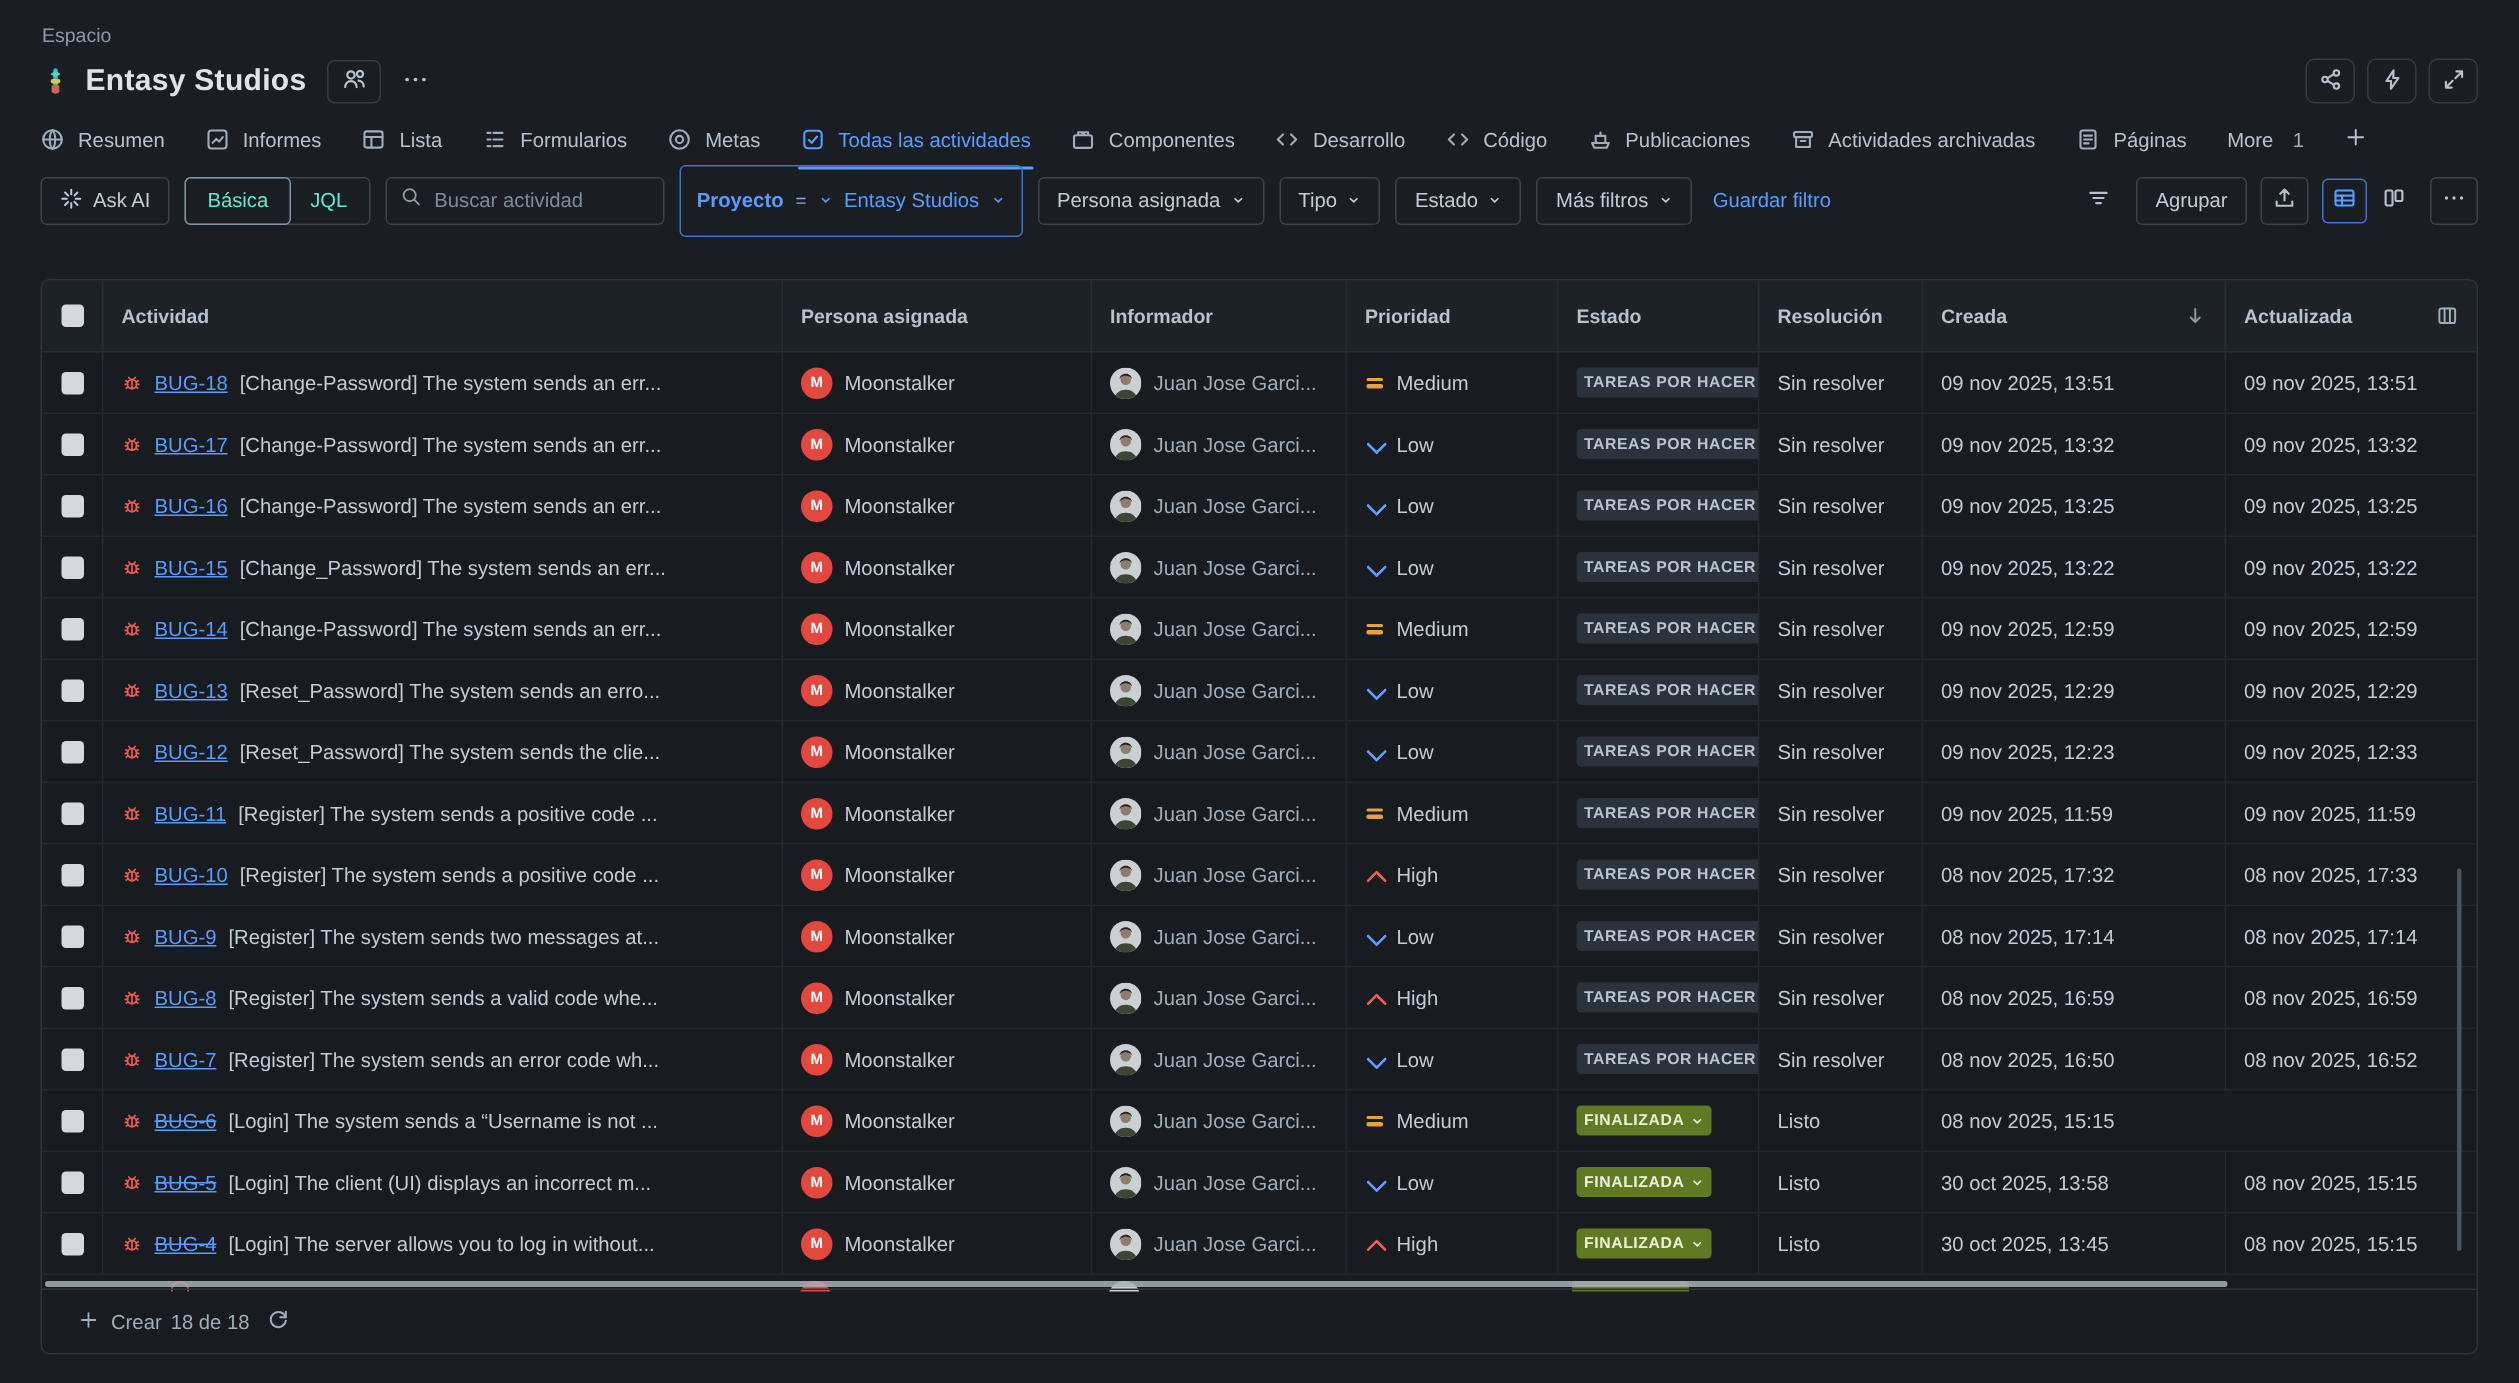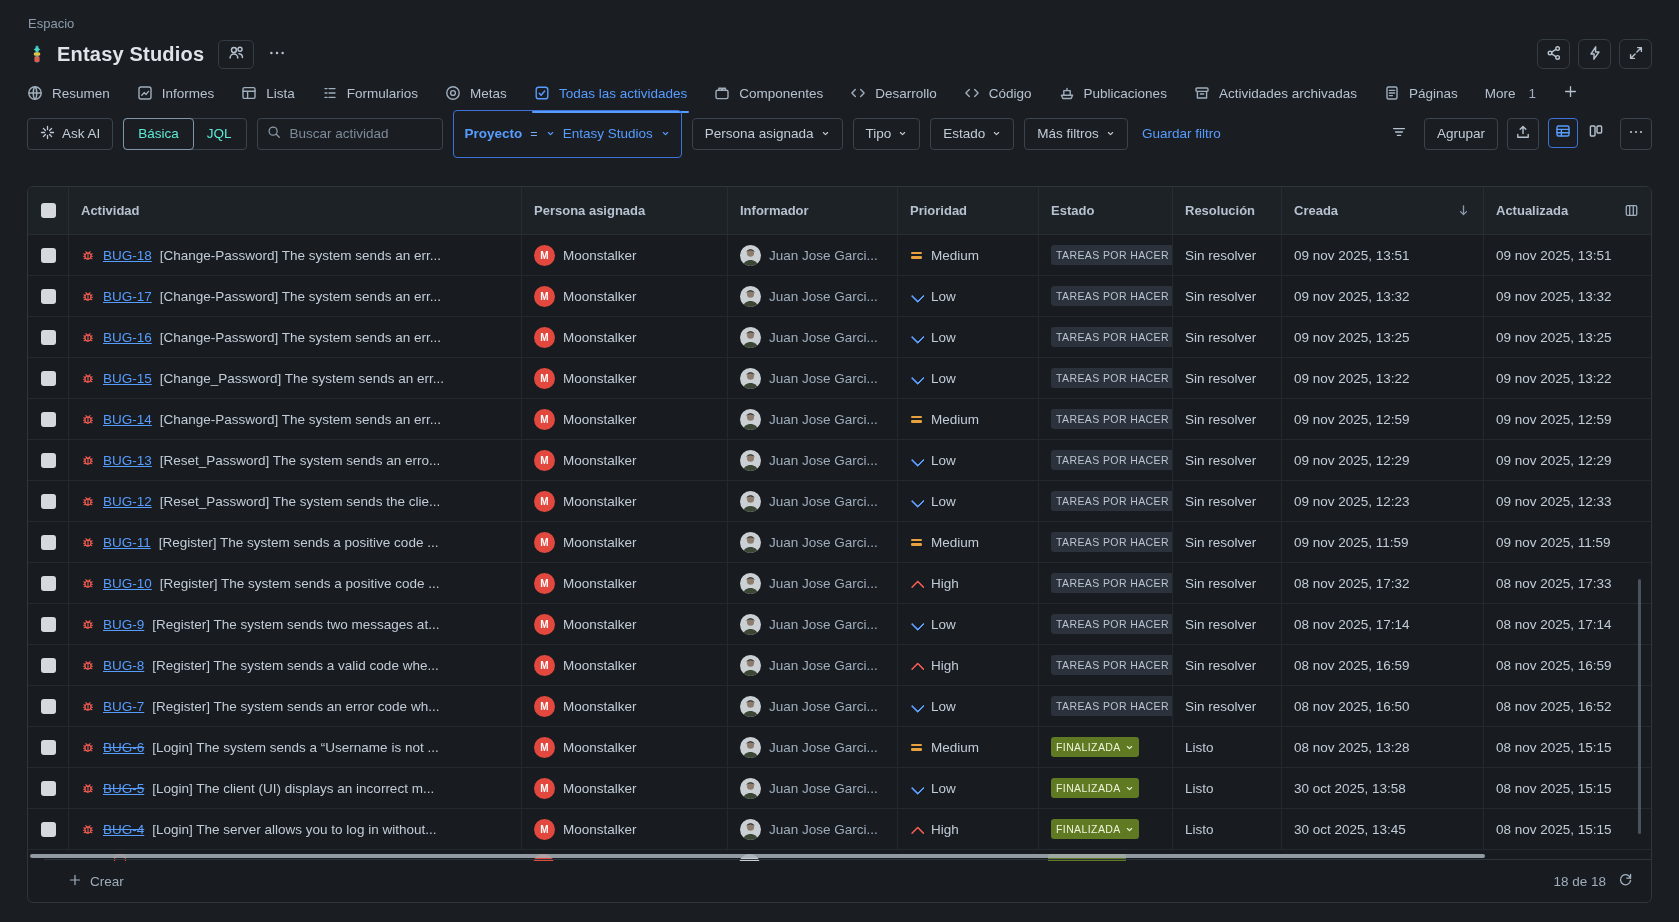--- a/index.html
+++ b/index.html
@@ -47,7 +47,7 @@
   .chip .f{font-weight:700}
   .chip .op{font-size:12.5px;color:#7fa9f4}
   .save-link{background:transparent;border:none;color:#579dff;font-size:13.5px;cursor:pointer;padding:0 4px;white-space:nowrap}
-  .filter-right{margin-left:auto;display:flex;align-items:flex-start;gap:9px}
+  .filter-right{margin-left:auto;display:flex;align-items:center;gap:9px}
   .icon-only{width:32px;height:32px;display:flex;align-items:center;justify-content:center;background:transparent;
     border:1px solid #3b434c;border-radius:4px;color:#b6c2cf;cursor:pointer}
   .icon-only.noborder{border-color:transparent}

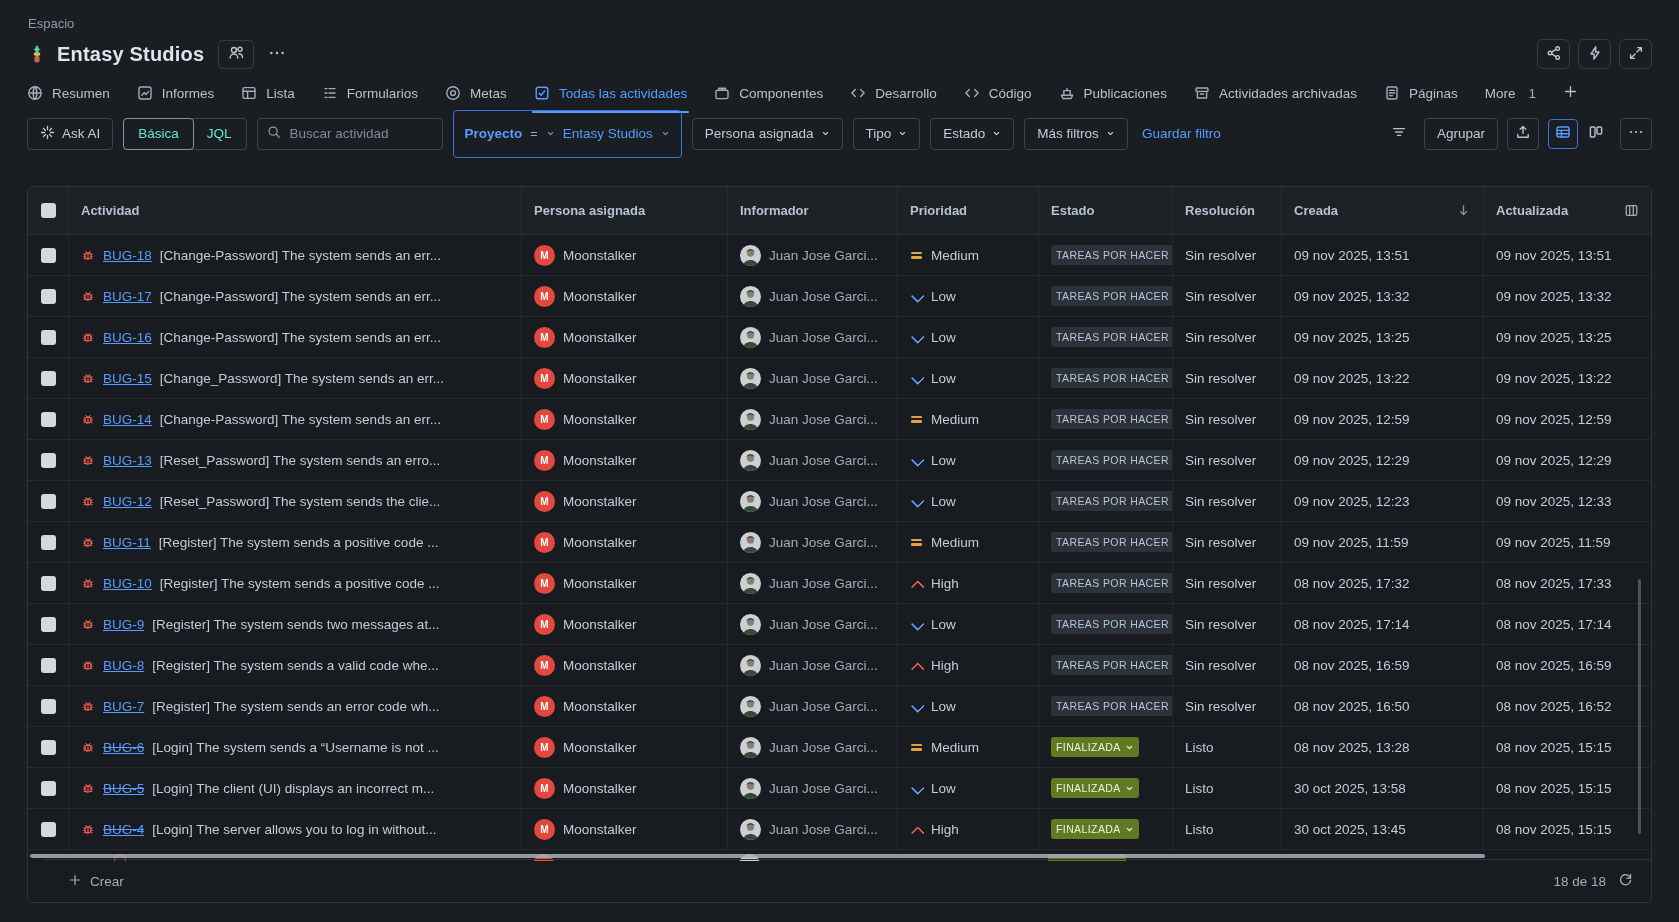--- a/index.html
+++ b/index.html
@@ -84,7 +84,7 @@
   .pri.high::before{content:"";position:absolute;top:5px;left:2.5px;width:7.5px;height:7.5px;
     border-left:2.6px solid var(--ph);border-top:2.6px solid var(--ph);border-radius:1px;transform:rotate(45deg)}
   .badge{display:inline-flex;align-items:center;gap:4px;padding:4px 5px;border-radius:3px;
-    font-size:10.5px;font-weight:400;letter-spacing:.4px;cursor:pointer;white-space:nowrap}
+    font-size:10.5px;font-weight:700;letter-spacing:.4px;cursor:pointer;white-space:nowrap}
   .badge.todo{background:var(--todo-bg);color:var(--todo-tx)}
   .badge.done{background:var(--done-bg);color:var(--done-tx)}
   .sort-ic{margin-left:auto;color:#8c9bab;display:flex}

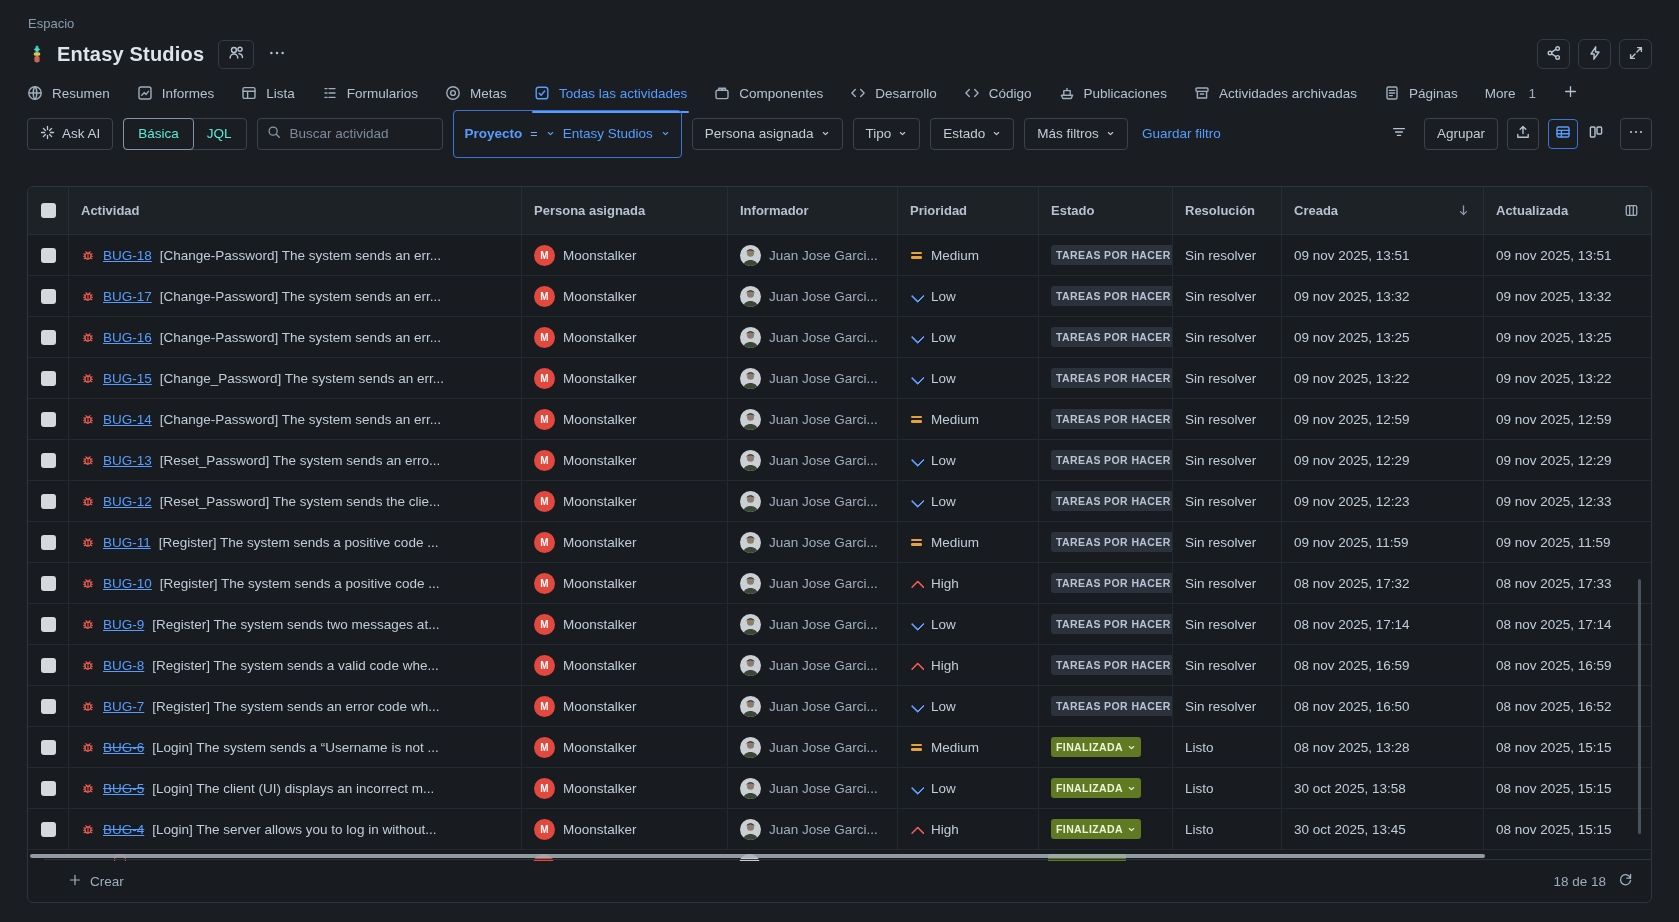--- a/index.html
+++ b/index.html
@@ -1001,9 +1001,6 @@
             <span class="nm">Listo</span>
           </div>
           <div class="c">
-            <span class="nm">08 nov 2025, 13:28</span>
-          </div>
-          <div class="c">
             <span class="nm">08 nov 2025, 15:15</span>
           </div>
         </div>

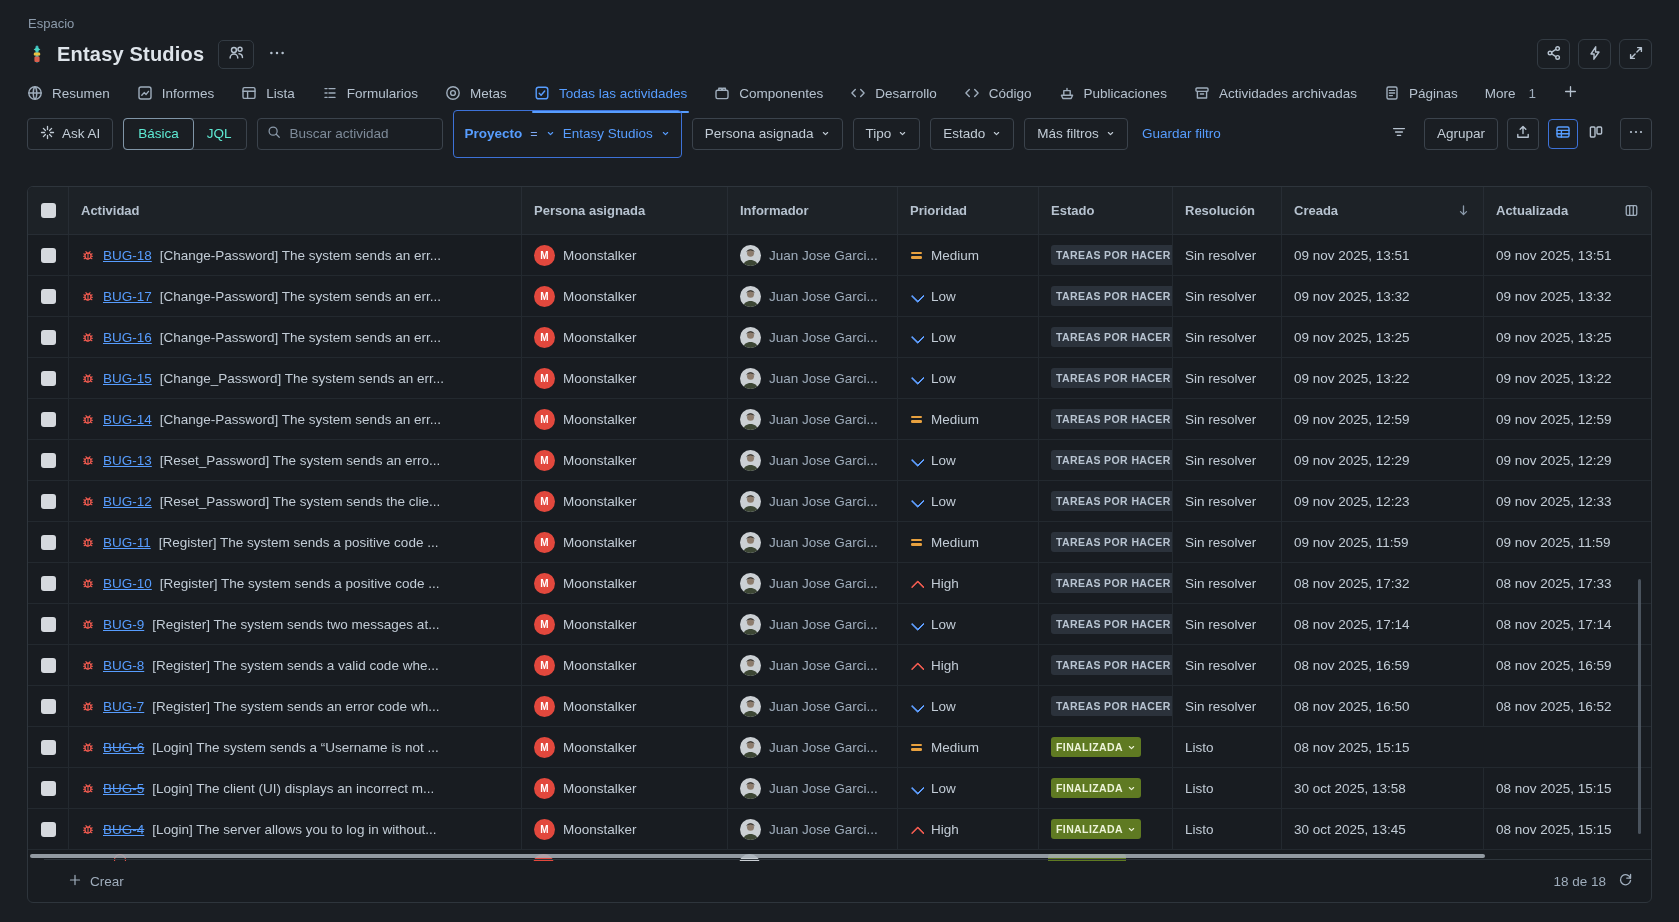--- a/index.html
+++ b/index.html
@@ -96,8 +96,8 @@
   .hscroll .thumb{position:absolute;left:2px;top:1px;height:3.5px;width:1455px;border-radius:2px;background:#a8b0b9;opacity:.85}
   .vscroll{position:absolute;right:10px;top:392px;width:3px;height:255px;border-radius:2px;background:#58626d;opacity:.8}
 
-  .tfoot{position:absolute;left:16px;right:0;bottom:0;height:43px;border-top:1px solid #2e353c;
-    display:flex;align-items:center;justify-content:space-between;padding:0 18px;color:#9fadbc;font-size:13.5px}
+  .tfoot{position:absolute;left:0;right:0;bottom:0;height:43px;border-top:1px solid #2e353c;
+    display:flex;align-items:center;justify-content:flex-start;padding:0 18px;color:#9fadbc;font-size:13.5px}
   .create-btn{display:flex;align-items:center;gap:8px;background:transparent;border:none;color:#9fadbc;
     font-size:13.5px;cursor:pointer;font-family:inherit}
   .count-area{display:flex;align-items:center;gap:12px}

